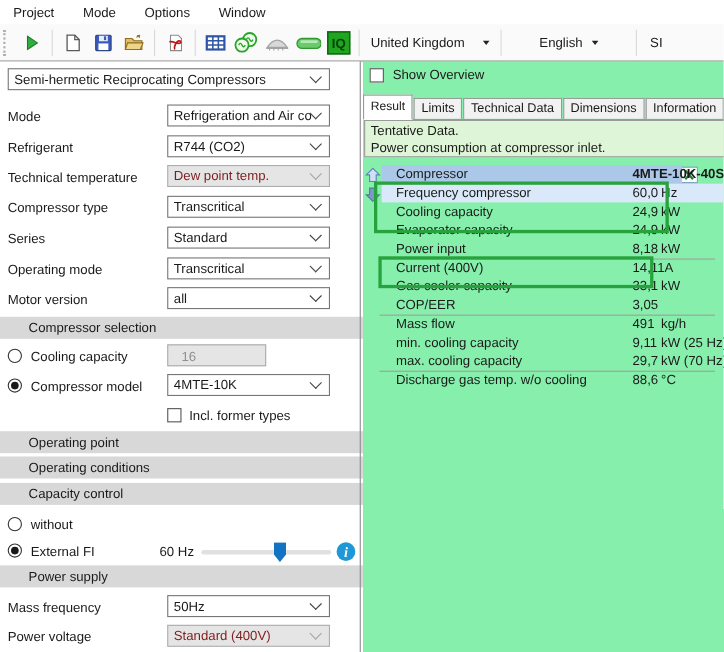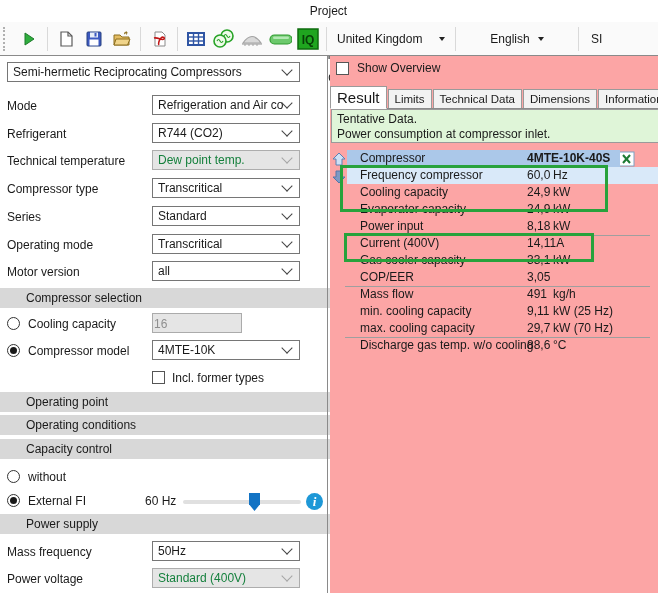--- a/index.html
+++ b/index.html
@@ -7,7 +7,7 @@
           font-family:"Liberation Sans",sans-serif;font-size:12px;color:#1a1a1a;}
 
   
-  .menubar{position:absolute;top:0;left:0;right:0;height:22px;background:#fff;display:flex;align-items:center;flex-direction:column;}
+  .menubar{position:absolute;top:0;left:0;right:0;height:22px;background:#fff;display:flex;align-items:center;}
   .menu-item{padding:0 13px;line-height:22px;cursor:default;}
   .menu-item:first-child{padding-left:12px;}
 

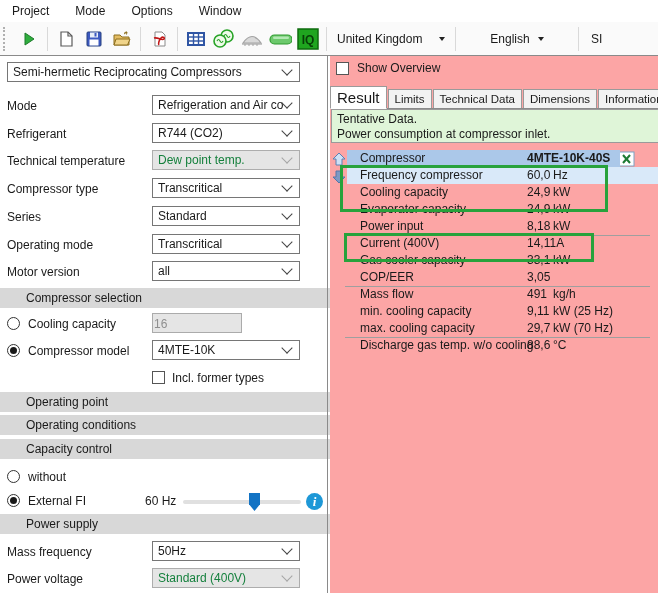--- a/index.html
+++ b/index.html
@@ -24,7 +24,7 @@
   
   .left-panel{position:absolute;top:56px;left:0;width:327px;height:537px;background:#fff;}
   .splitter{position:absolute;top:56px;left:327px;width:1px;height:537px;background:#8a8a8a;}
-  .right-panel{position:absolute;top:56px;left:330px;width:328px;height:537px;background:#fca5a5;}
+  .right-panel{position:absolute;top:56px;left:330px;width:328px;height:537px;background:#86efac;}
 
   
   .lrow{position:absolute;left:0;right:0;height:22px;}

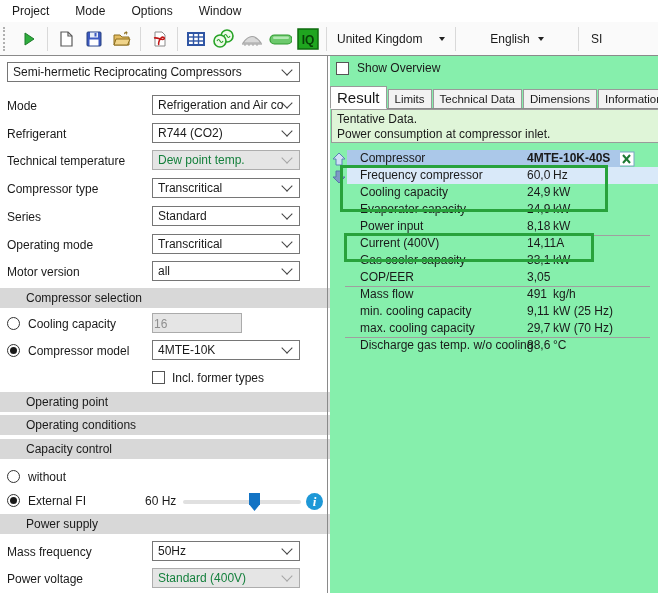--- a/index.html
+++ b/index.html
@@ -65,7 +65,7 @@
   .tab{height:18px;line-height:18px;padding:0 6px;background:#f2f2f2;border:1px solid #9a9a9a;
        border-bottom:none;margin-right:1px;font-size:11.5px;white-space:nowrap;}
   .tab.active{height:21px;line-height:21px;background:#fff;position:relative;z-index:2;margin-bottom:-1px;
-              border-bottom:1px solid #fff;font-size:15px;}
+              border-bottom:1px solid #fff;font-size:11px;}
   .notice{position:absolute;top:53px;left:1px;right:-2px;height:34px;background:#dff5d8;border:1px solid #9a9a9a;
           padding:2px 0 0 5px;box-sizing:border-box;line-height:15px;}
   .rtable{position:absolute;top:94px;left:0;right:0;}

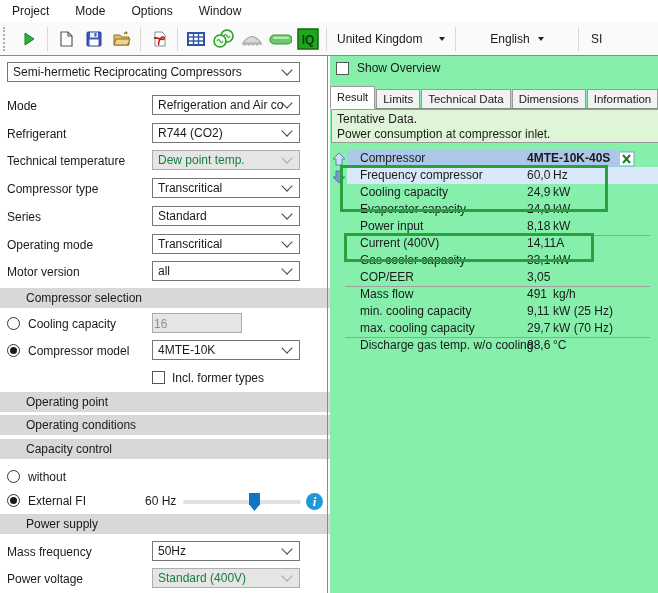--- a/index.html
+++ b/index.html
@@ -35,7 +35,7 @@
   .chev{width:7px;height:7px;border-right:1.4px solid #444;border-bottom:1.4px solid #444;
         transform:rotate(45deg);margin:-4px 8px 0 0;flex:none;}
   .combo.disabled{background:#e5e5e5;border-color:#adadad;}
-  .combo.disabled .combo-text{color:#15803d;}
+  .combo.disabled .combo-text{color:#7f1d1d;}
   .combo.disabled .chev{border-color:#a5a5a5;}
   .combo.wide{left:7px;width:293px;}
   .secbar{position:absolute;left:0;width:362px;height:20px;background:#d8d8d8;line-height:20px;}

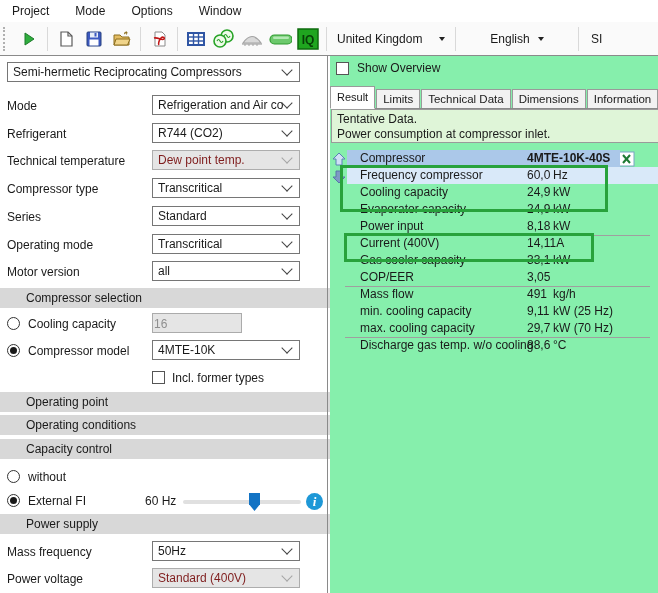--- a/index.html
+++ b/index.html
@@ -72,7 +72,7 @@
   .trow{position:relative;margin-left:17px;height:17px;line-height:17px;width:311px;}
   .trow .lbl{position:absolute;left:13px;white-space:nowrap;}
   .trow .val{position:absolute;left:180px;white-space:nowrap;}
-  .num{display:inline-block;min-width:26px;}
+  .num{display:inline-block;min-width:26px;margin-left:48px;}
   .r0{background:#abc8e9;width:273px;}
   .r0 .val{font-weight:bold;}
   .r1{background:#d9e9f9;width:311px;}

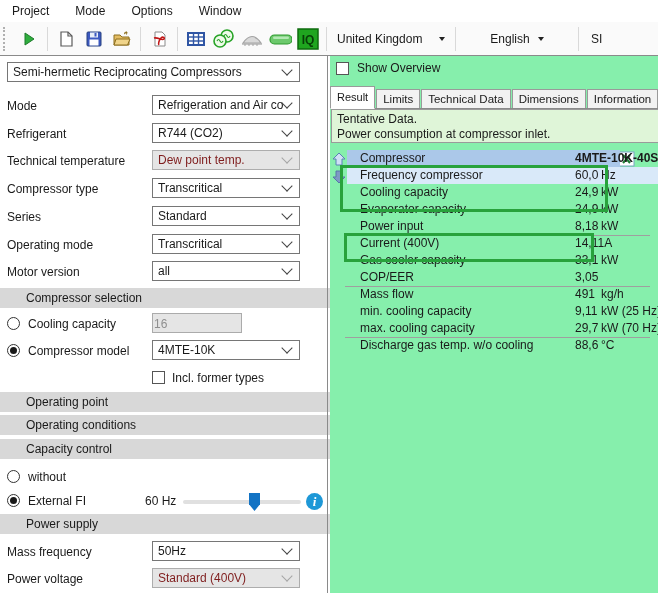--- a/index.html
+++ b/index.html
@@ -46,7 +46,7 @@
   .radio.checked::after{content:"";position:absolute;left:2px;top:2px;width:7px;height:7px;border-radius:50%;background:#1a1a1a;}
   .rlabel{position:absolute;left:28px;line-height:22px;}
   .tinput{position:absolute;left:152px;width:90px;height:20px;border:1px solid #ababab;background:#e5e5e5;
-          color:#8f8f8f;line-height:20px;padding-left:1px;box-sizing:border-box;}
+          color:#8f8f8f;line-height:20px;padding-left:12px;box-sizing:border-box;}
   .checkbox{position:absolute;width:13px;height:13px;border:1px solid #555;background:#fff;top:4px;box-sizing:border-box;}
   .slider-label{position:absolute;left:145px;line-height:22px;}
   .slider-track{position:absolute;left:183px;top:10px;width:118px;height:4px;background:#e0e0e0;border-radius:2px;}

